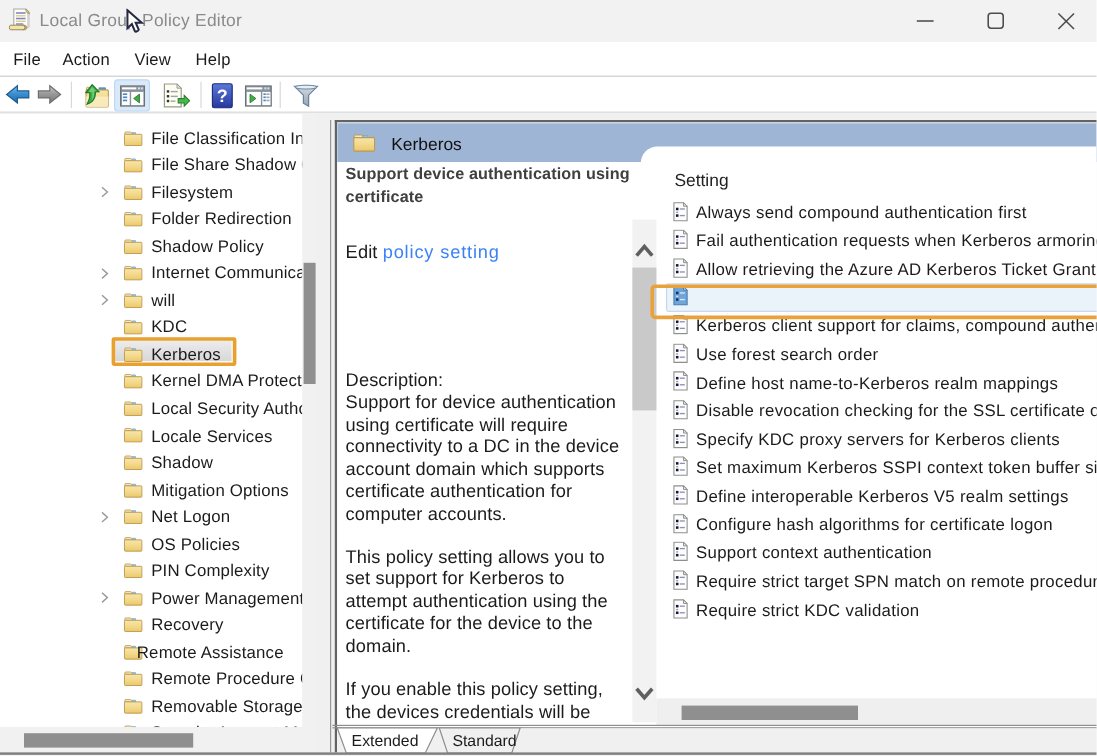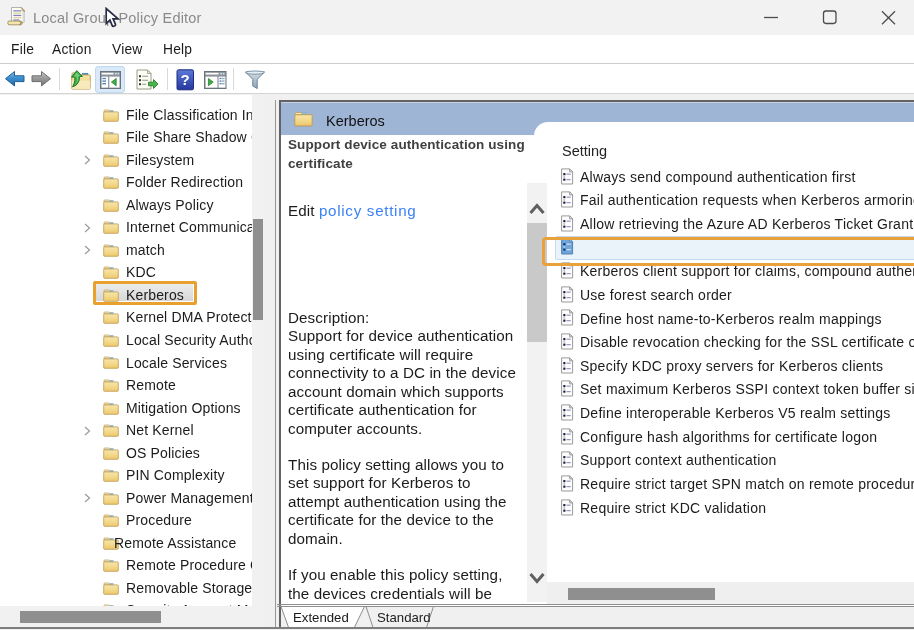--- a/index.html
+++ b/index.html
@@ -162,7 +162,7 @@
 <rect x="7.2" y="1.4" width="2.9" height="1.7" fill="#8FC3E4" stroke="#6fa3c4" stroke-width="0.4"></rect>
 <rect x="0.7" y="2.9" width="14.6" height="9.4" rx="0.8" fill="url(#fg)" stroke="#BC9A50" stroke-width="0.8"></rect>
 </svg>
-<span class="txt" style="left:126px;top:101.8px;font-size:14px;letter-spacing:0.15px">Always Policy</span>
+<span class="txt" style="left:126px;top:101.8px;font-size:14px;letter-spacing:0.15px">Shadow Policy</span>
 <svg class="ab" style="left:83px;top:127.9px" width="8" height="10" viewBox="0 0 8 10">
 <path d="M2 1 L6.5 5 L2 9" fill="none" stroke="#9a9a9a" stroke-width="1.2"></path>
       </svg>

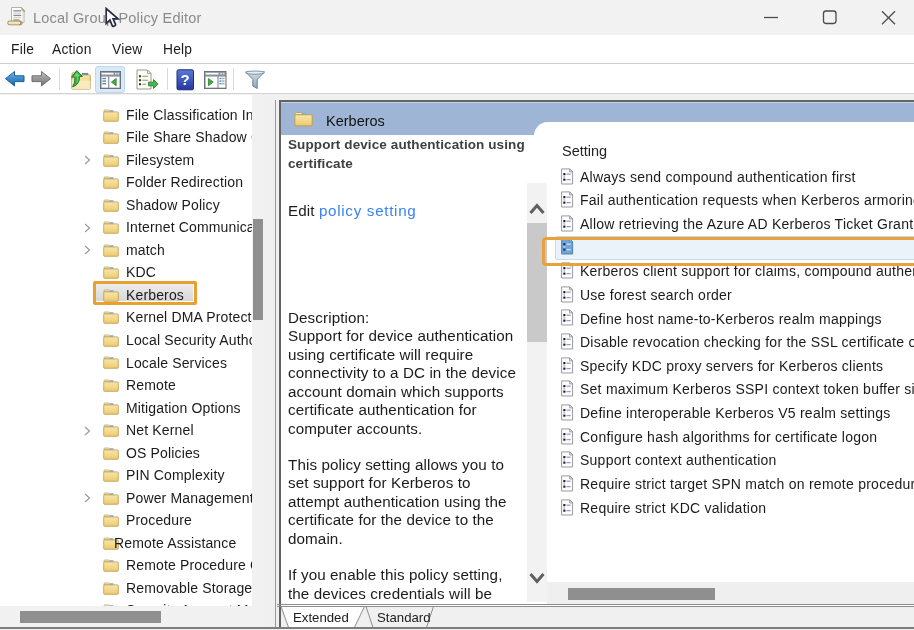--- a/index.html
+++ b/index.html
@@ -180,7 +180,7 @@
 <rect x="7.2" y="1.4" width="2.9" height="1.7" fill="#8FC3E4" stroke="#6fa3c4" stroke-width="0.4"></rect>
 <rect x="0.7" y="2.9" width="14.6" height="9.4" rx="0.8" fill="url(#fg)" stroke="#BC9A50" stroke-width="0.8"></rect>
 </svg>
-<span class="txt" style="left:126px;top:146.9px;font-size:14px;letter-spacing:0.15px">match</span>
+<span class="txt" style="left:126px;top:146.9px;font-size:14px;letter-spacing:0.15px">will</span>
 <svg style="position:absolute;left:103px;top:171.39999999999998px" width="16" height="13" viewBox="0 0 16 13">
 <path d="M1 3 L1 1.8 Q1 1 1.8 1 L5.6 1 Q6.2 1 6.6 1.5 L7.8 3 Z" fill="#F6E8C2" stroke="#BC9A50" stroke-width="0.7"></path>
 <rect x="7.2" y="1.4" width="2.9" height="1.7" fill="#8FC3E4" stroke="#6fa3c4" stroke-width="0.4"></rect>

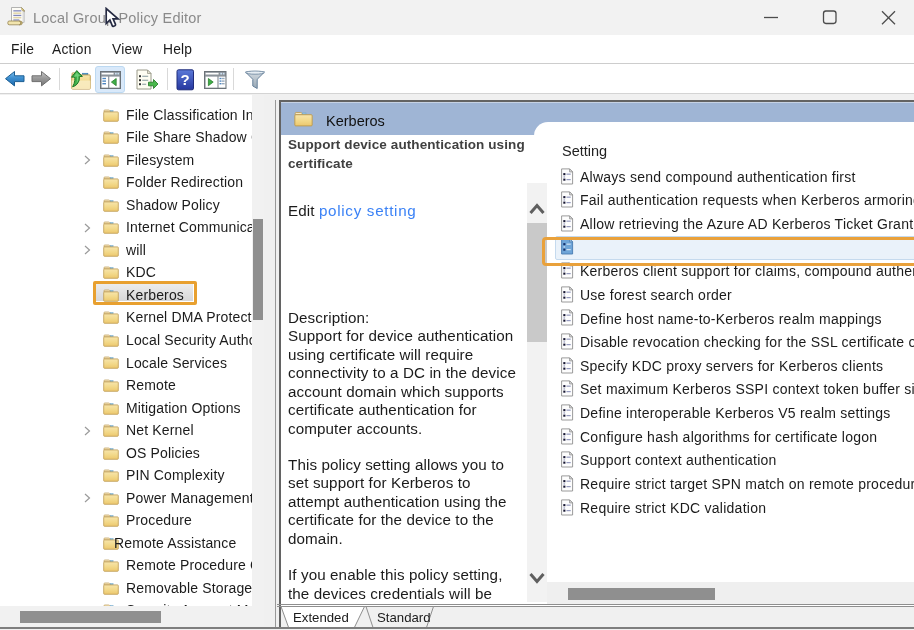--- a/index.html
+++ b/index.html
@@ -216,7 +216,7 @@
 <rect x="7.2" y="1.4" width="2.9" height="1.7" fill="#8FC3E4" stroke="#6fa3c4" stroke-width="0.4"></rect>
 <rect x="0.7" y="2.9" width="14.6" height="9.4" rx="0.8" fill="url(#fg)" stroke="#BC9A50" stroke-width="0.8"></rect>
 </svg>
-<span class="txt" style="left:126px;top:282.0px;font-size:14px;letter-spacing:0.15px">Remote</span>
+<span class="txt" style="left:126px;top:282.0px;font-size:14px;letter-spacing:0.15px">Shadow</span>
 <svg style="position:absolute;left:103px;top:306.52px" width="16" height="13" viewBox="0 0 16 13">
 <path d="M1 3 L1 1.8 Q1 1 1.8 1 L5.6 1 Q6.2 1 6.6 1.5 L7.8 3 Z" fill="#F6E8C2" stroke="#BC9A50" stroke-width="0.7"></path>
 <rect x="7.2" y="1.4" width="2.9" height="1.7" fill="#8FC3E4" stroke="#6fa3c4" stroke-width="0.4"></rect>

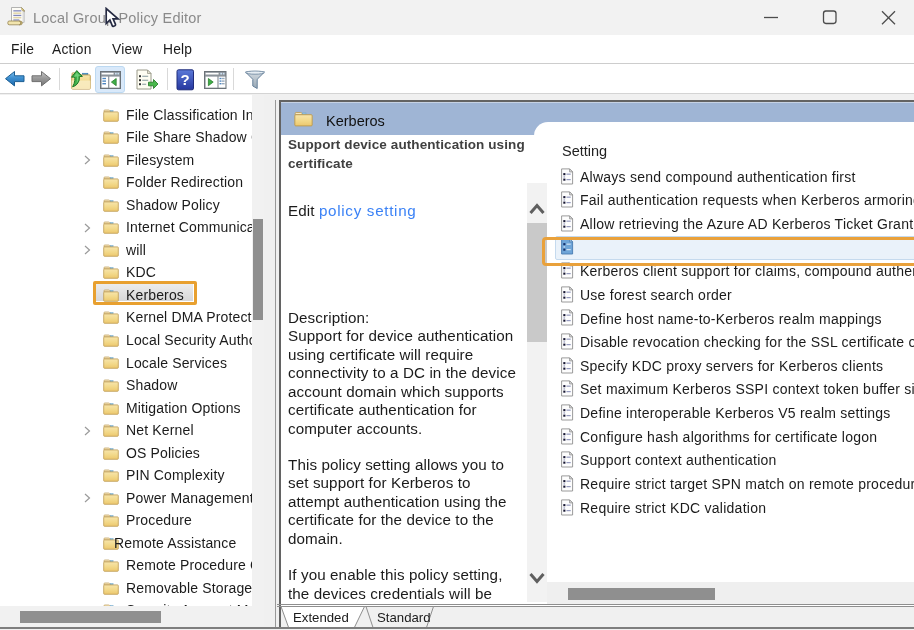--- a/index.html
+++ b/index.html
@@ -231,7 +231,7 @@
 <rect x="7.2" y="1.4" width="2.9" height="1.7" fill="#8FC3E4" stroke="#6fa3c4" stroke-width="0.4"></rect>
 <rect x="0.7" y="2.9" width="14.6" height="9.4" rx="0.8" fill="url(#fg)" stroke="#BC9A50" stroke-width="0.8"></rect>
 </svg>
-<span class="txt" style="left:126px;top:327.0px;font-size:14px;letter-spacing:0.15px">Net Kernel</span>
+<span class="txt" style="left:126px;top:327.0px;font-size:14px;letter-spacing:0.15px">Net Logon</span>
 <svg style="position:absolute;left:103px;top:351.56px" width="16" height="13" viewBox="0 0 16 13">
 <path d="M1 3 L1 1.8 Q1 1 1.8 1 L5.6 1 Q6.2 1 6.6 1.5 L7.8 3 Z" fill="#F6E8C2" stroke="#BC9A50" stroke-width="0.7"></path>
 <rect x="7.2" y="1.4" width="2.9" height="1.7" fill="#8FC3E4" stroke="#6fa3c4" stroke-width="0.4"></rect>

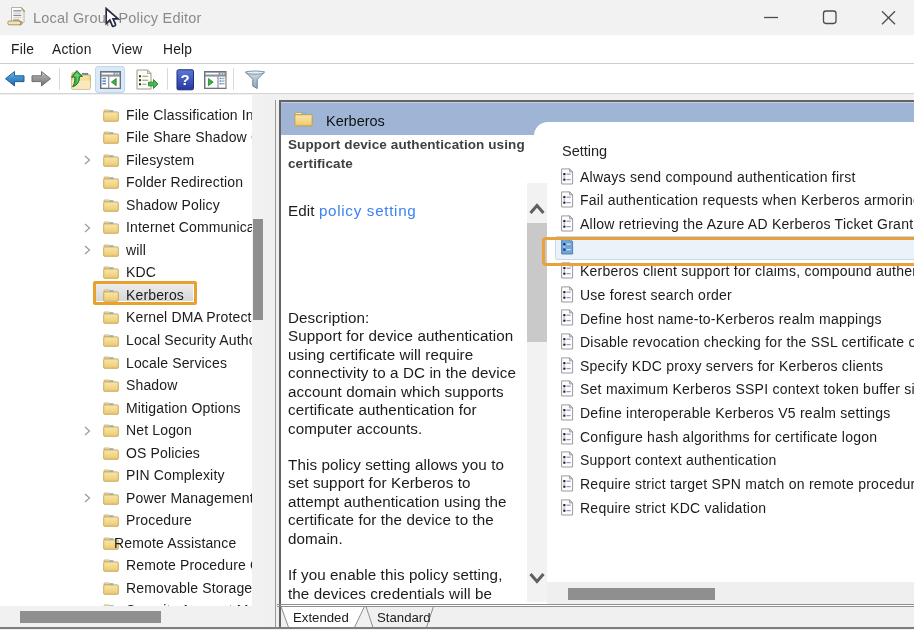--- a/index.html
+++ b/index.html
@@ -258,7 +258,7 @@
 <rect x="7.2" y="1.4" width="2.9" height="1.7" fill="#8FC3E4" stroke="#6fa3c4" stroke-width="0.4"></rect>
 <rect x="0.7" y="2.9" width="14.6" height="9.4" rx="0.8" fill="url(#fg)" stroke="#BC9A50" stroke-width="0.8"></rect>
 </svg>
-<span class="txt" style="left:126px;top:417.1px;font-size:14px;letter-spacing:0.15px">Procedure</span>
+<span class="txt" style="left:126px;top:417.1px;font-size:14px;letter-spacing:0.15px">Recovery</span>
 <svg style="position:absolute;left:103px;top:441.64px" width="16" height="13" viewBox="0 0 16 13">
 <path d="M1 3 L1 1.8 Q1 1 1.8 1 L5.6 1 Q6.2 1 6.6 1.5 L7.8 3 Z" fill="#F6E8C2" stroke="#BC9A50" stroke-width="0.7"></path>
 <rect x="7.2" y="1.4" width="2.9" height="1.7" fill="#8FC3E4" stroke="#6fa3c4" stroke-width="0.4"></rect>

